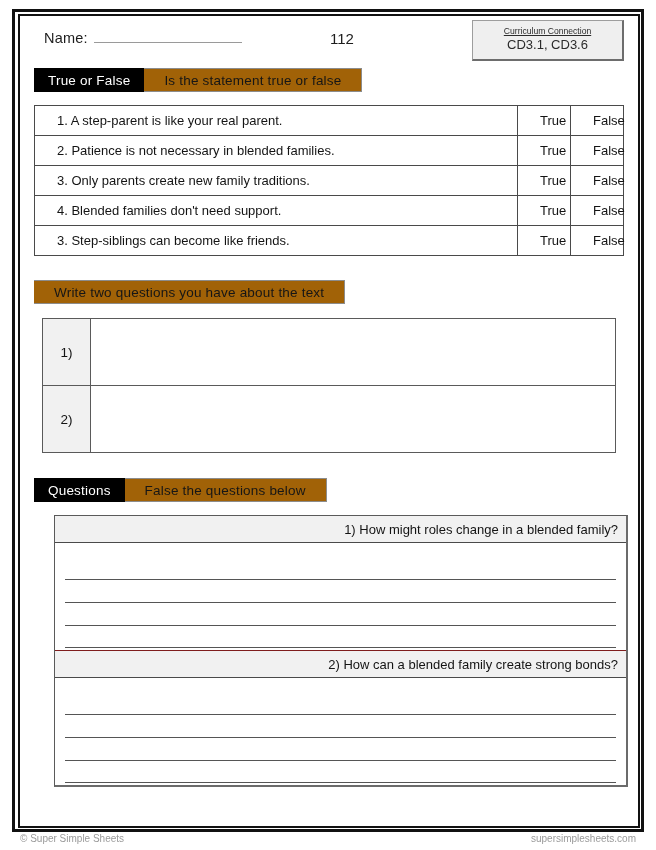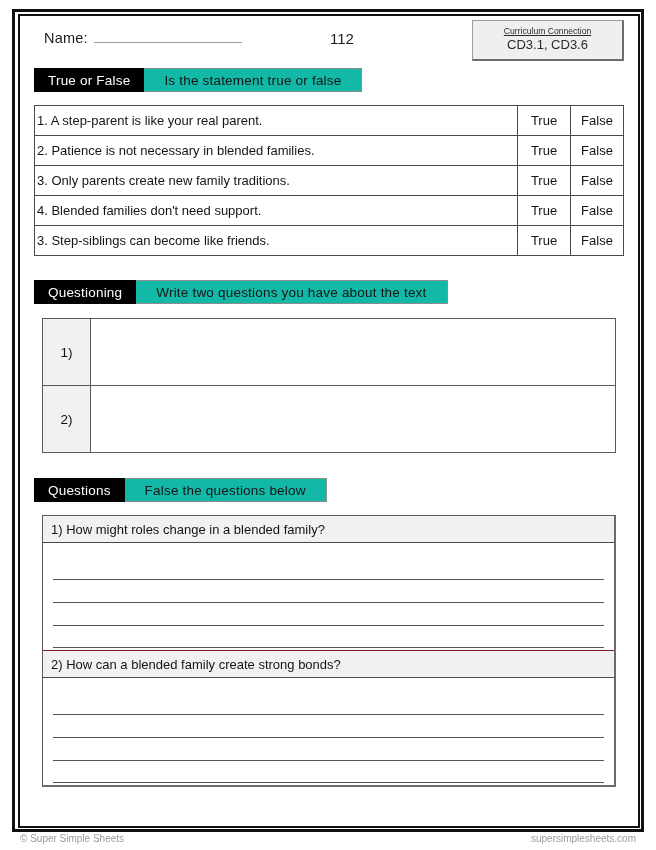--- a/index.html
+++ b/index.html
@@ -112,7 +112,7 @@
     letter-spacing: .2px;
   }
   .section-sub {
-    background: #14b8a6;
+    background: #a16207;
     border: 1px solid #8c8c8c;
     border-left: none;
     color: #161616;

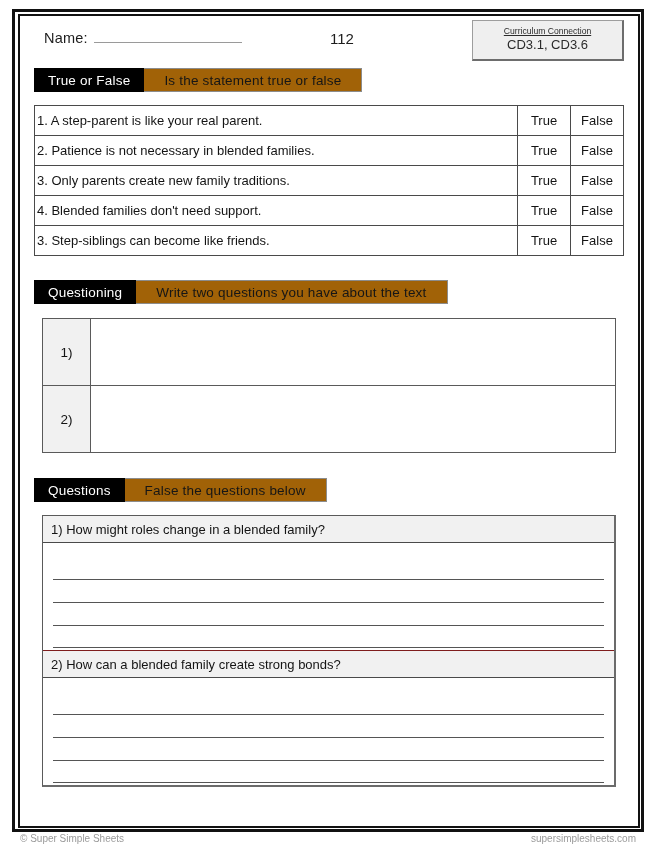--- a/index.html
+++ b/index.html
@@ -136,7 +136,7 @@
     height: 30px;
     font-size: 13px;
     color: #141414;
-    padding: 0 2px;
+    padding: 0 22px;
   }
   .tf-statement { text-align: left; }
   .tf-choice {

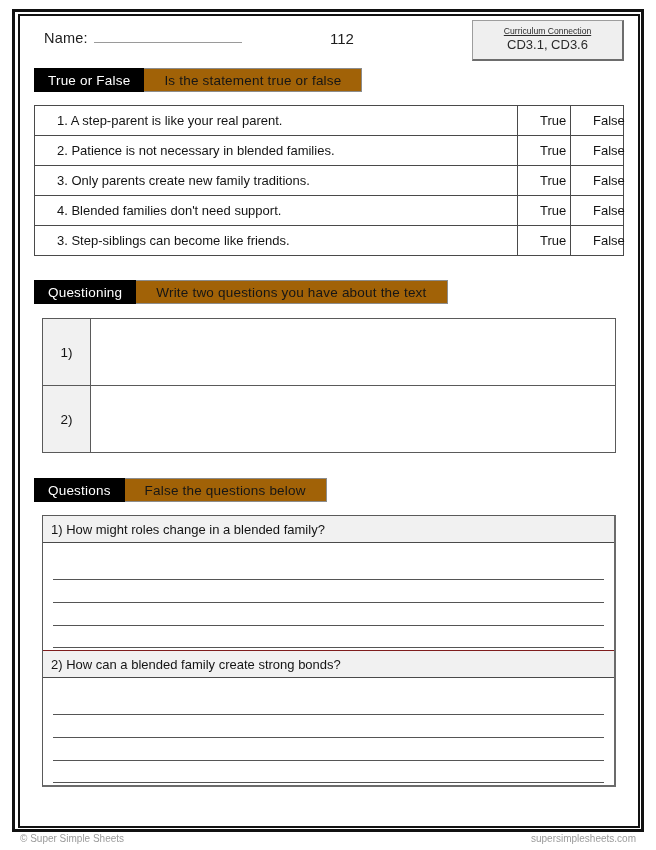--- a/index.html
+++ b/index.html
@@ -262,7 +262,6 @@
     </table>
 
     <div class="section-head" style="margin-top:24px;">
-      <div class="section-tag">Questioning</div>
       <div class="section-sub">Write two questions you have about the text</div>
     </div>
 

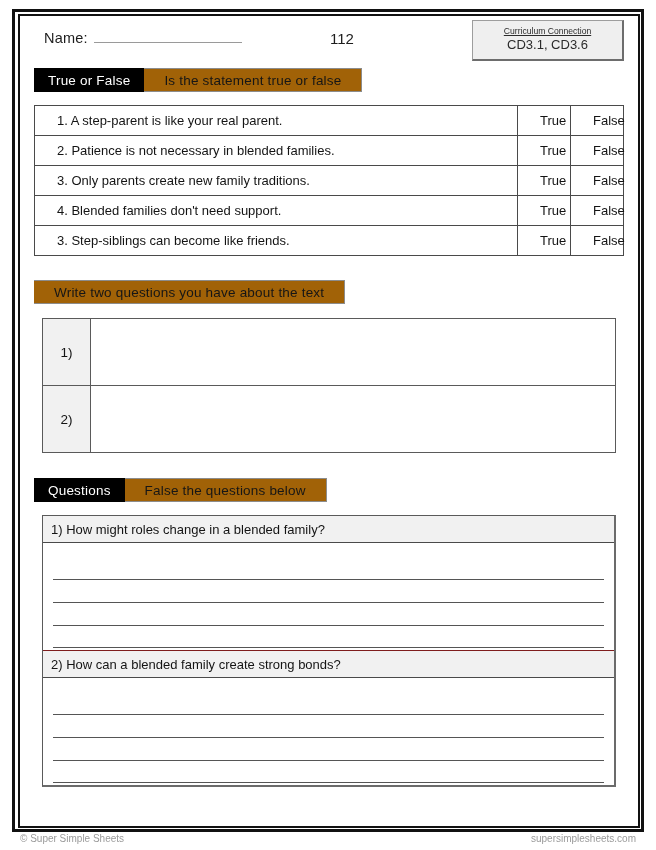--- a/index.html
+++ b/index.html
@@ -169,11 +169,12 @@
   
   .answers-box {
     margin-top: 13px;
-    margin-left: 8px;
+    margin-left: 20px;
     width: calc(100% - 16px);
     border: 1px solid #5a5a5a;
     border-right: 2px solid #6b6b6b;
     border-bottom: 2px solid #6b6b6b;
+    text-align: right;
   }
   .answer-block + .answer-block { border-top: 1px solid #7f1d1d; }
   .answer-prompt {

